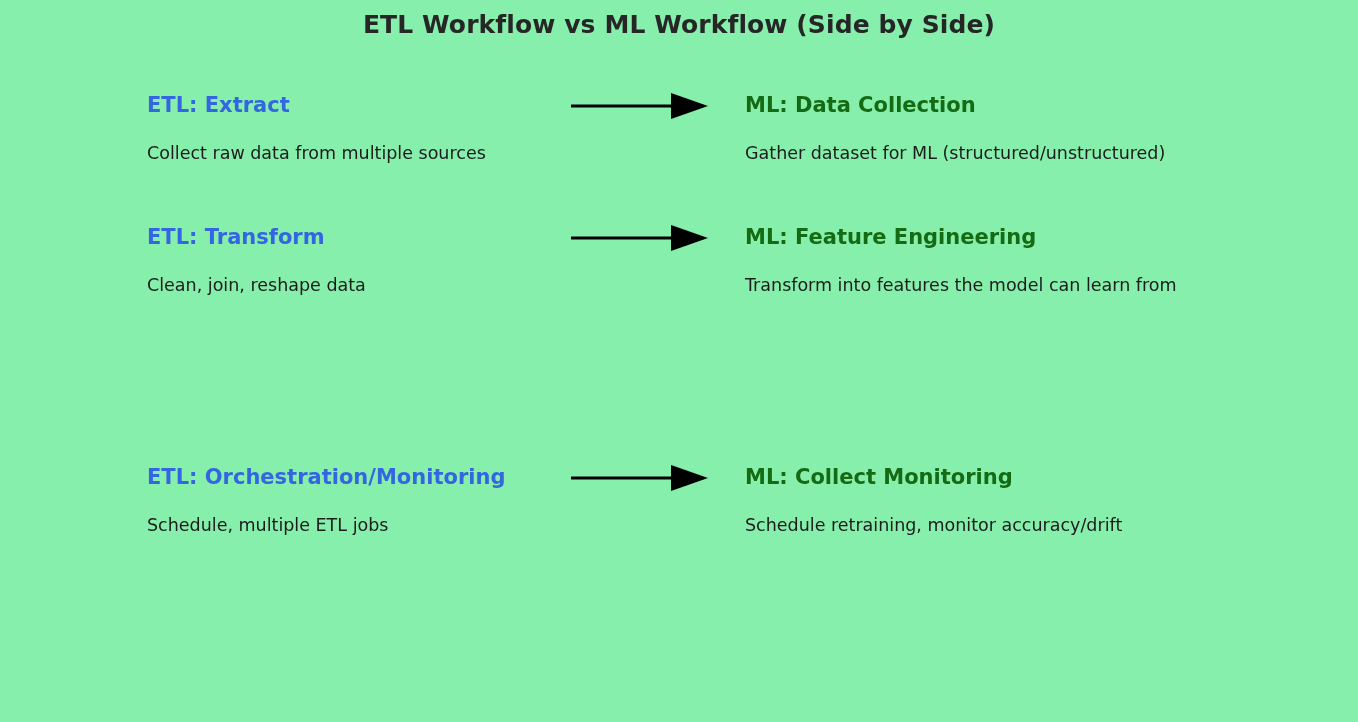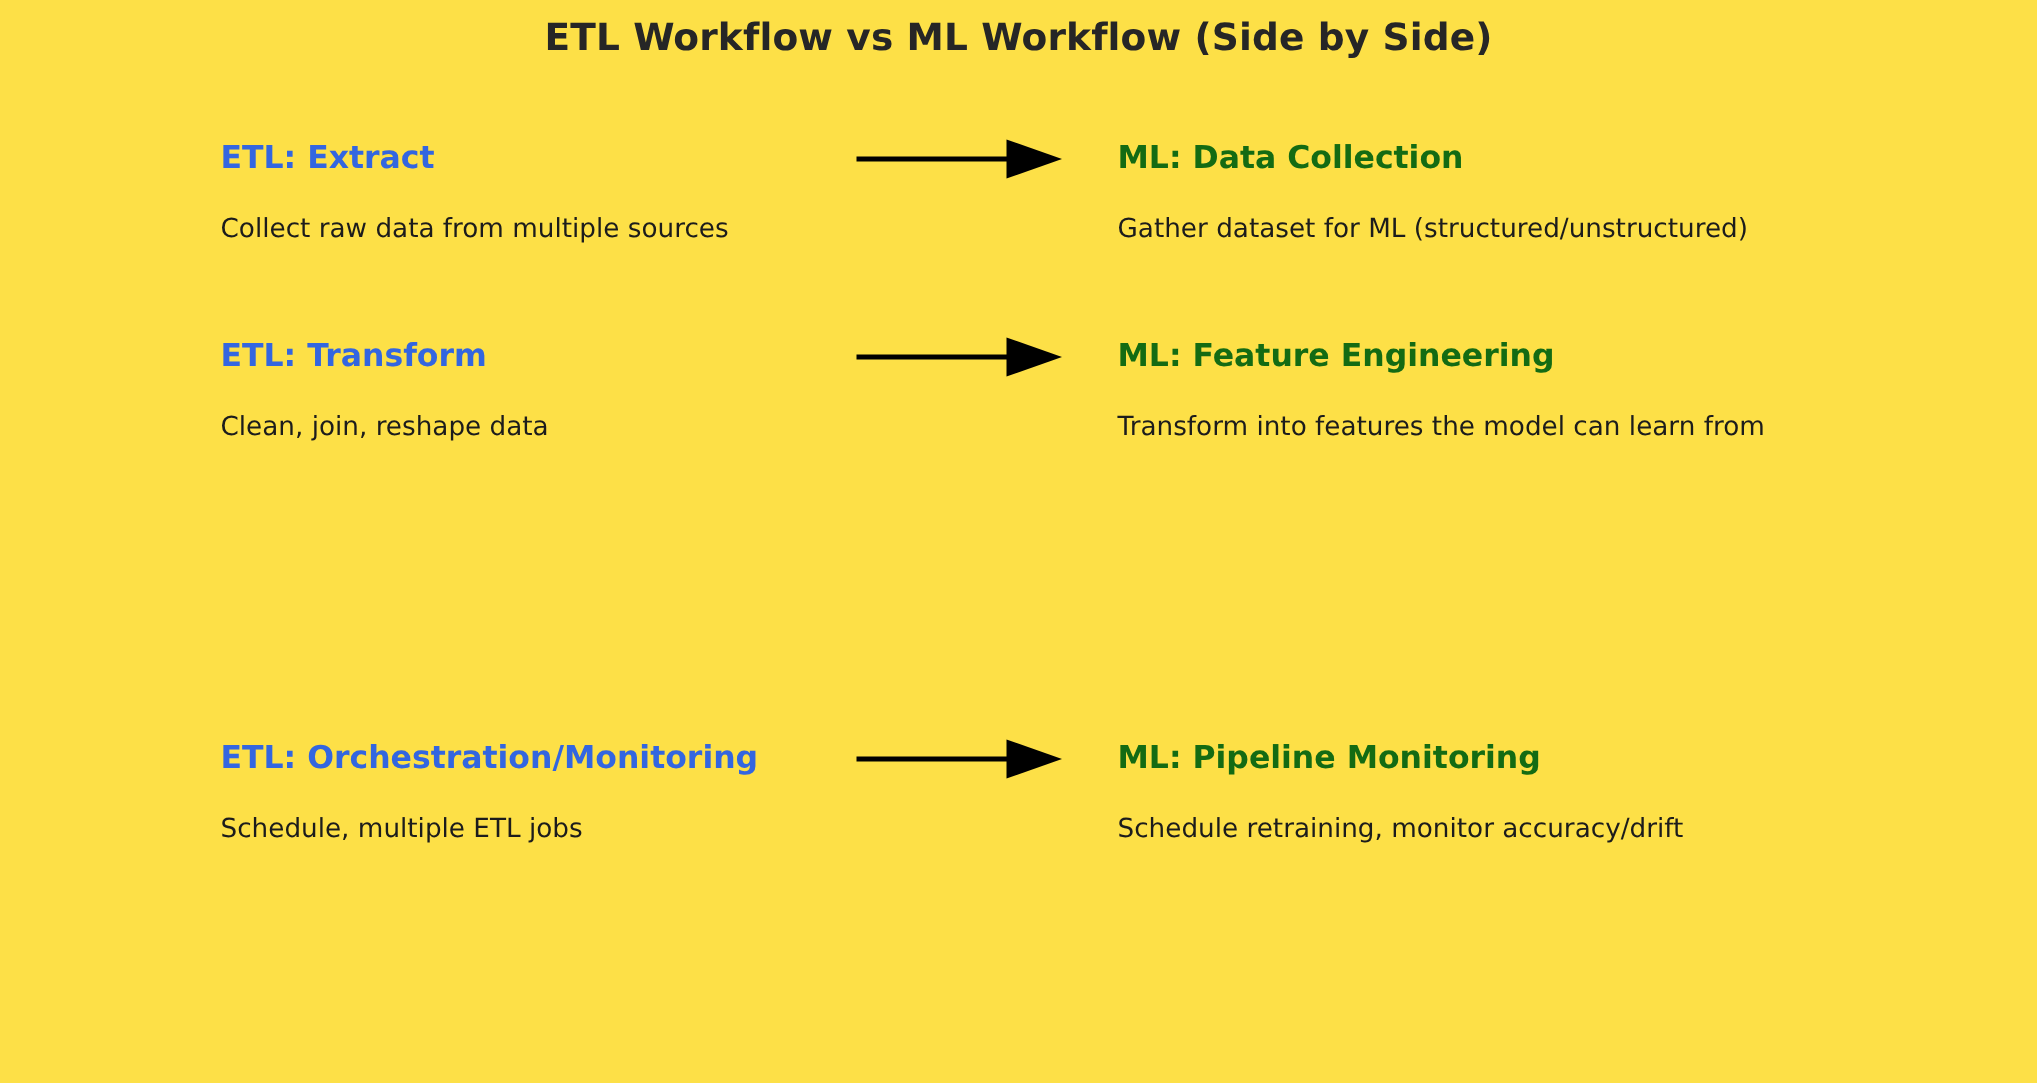--- a/index.html
+++ b/index.html
@@ -19,7 +19,7 @@
     position: relative;
     width: 1358px;
     height: 722px;
-    background: #fde047;
+    background: #86efac;
   }
 
   

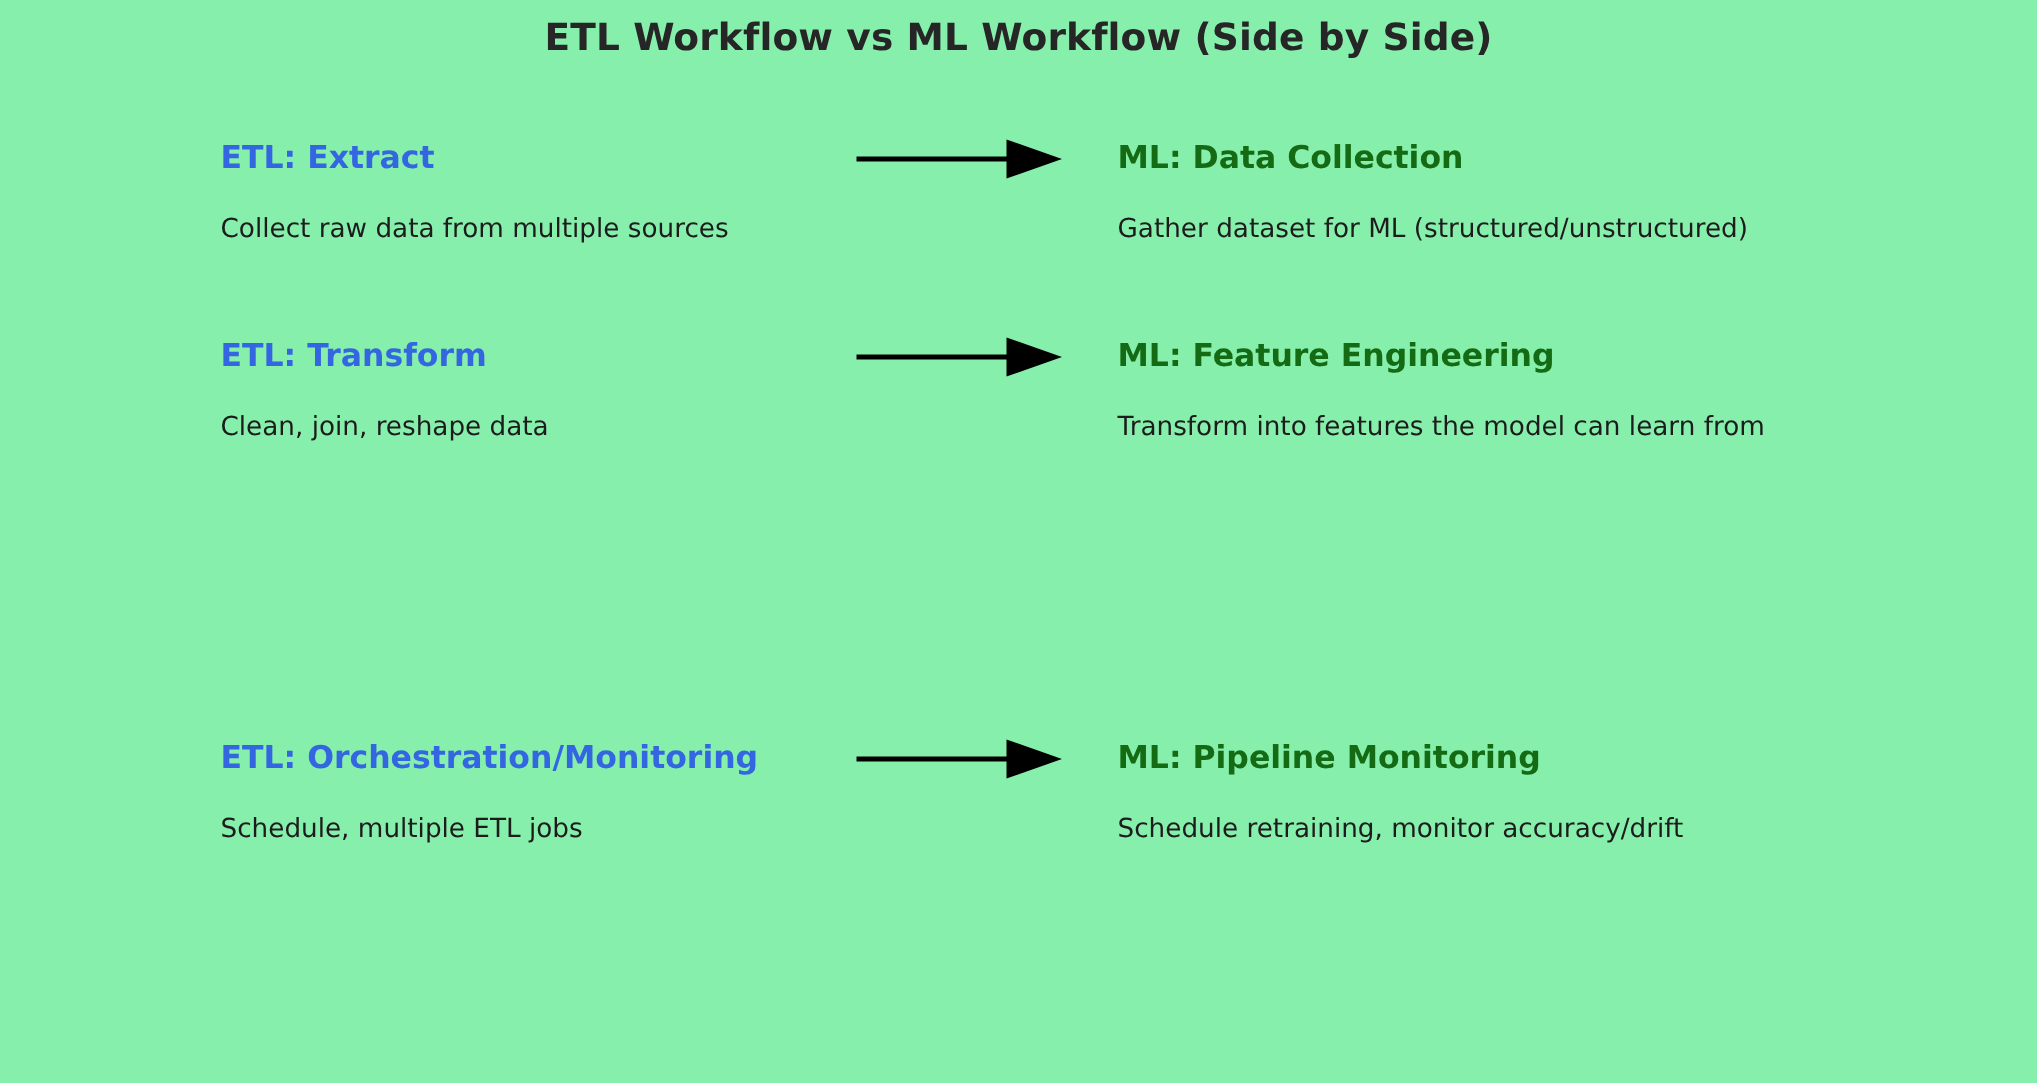--- a/index.html
+++ b/index.html
@@ -53,7 +53,7 @@
   .stage-row.r0 { top: 82px; }
   .stage-row.r1 { top: 214px; }
   .stage-row.r2 { top: 346px; }
-  .stage-row.r3 { top: 482px; }
+  .stage-row.r3 { top: 454px; }
 
   
   .col-left {

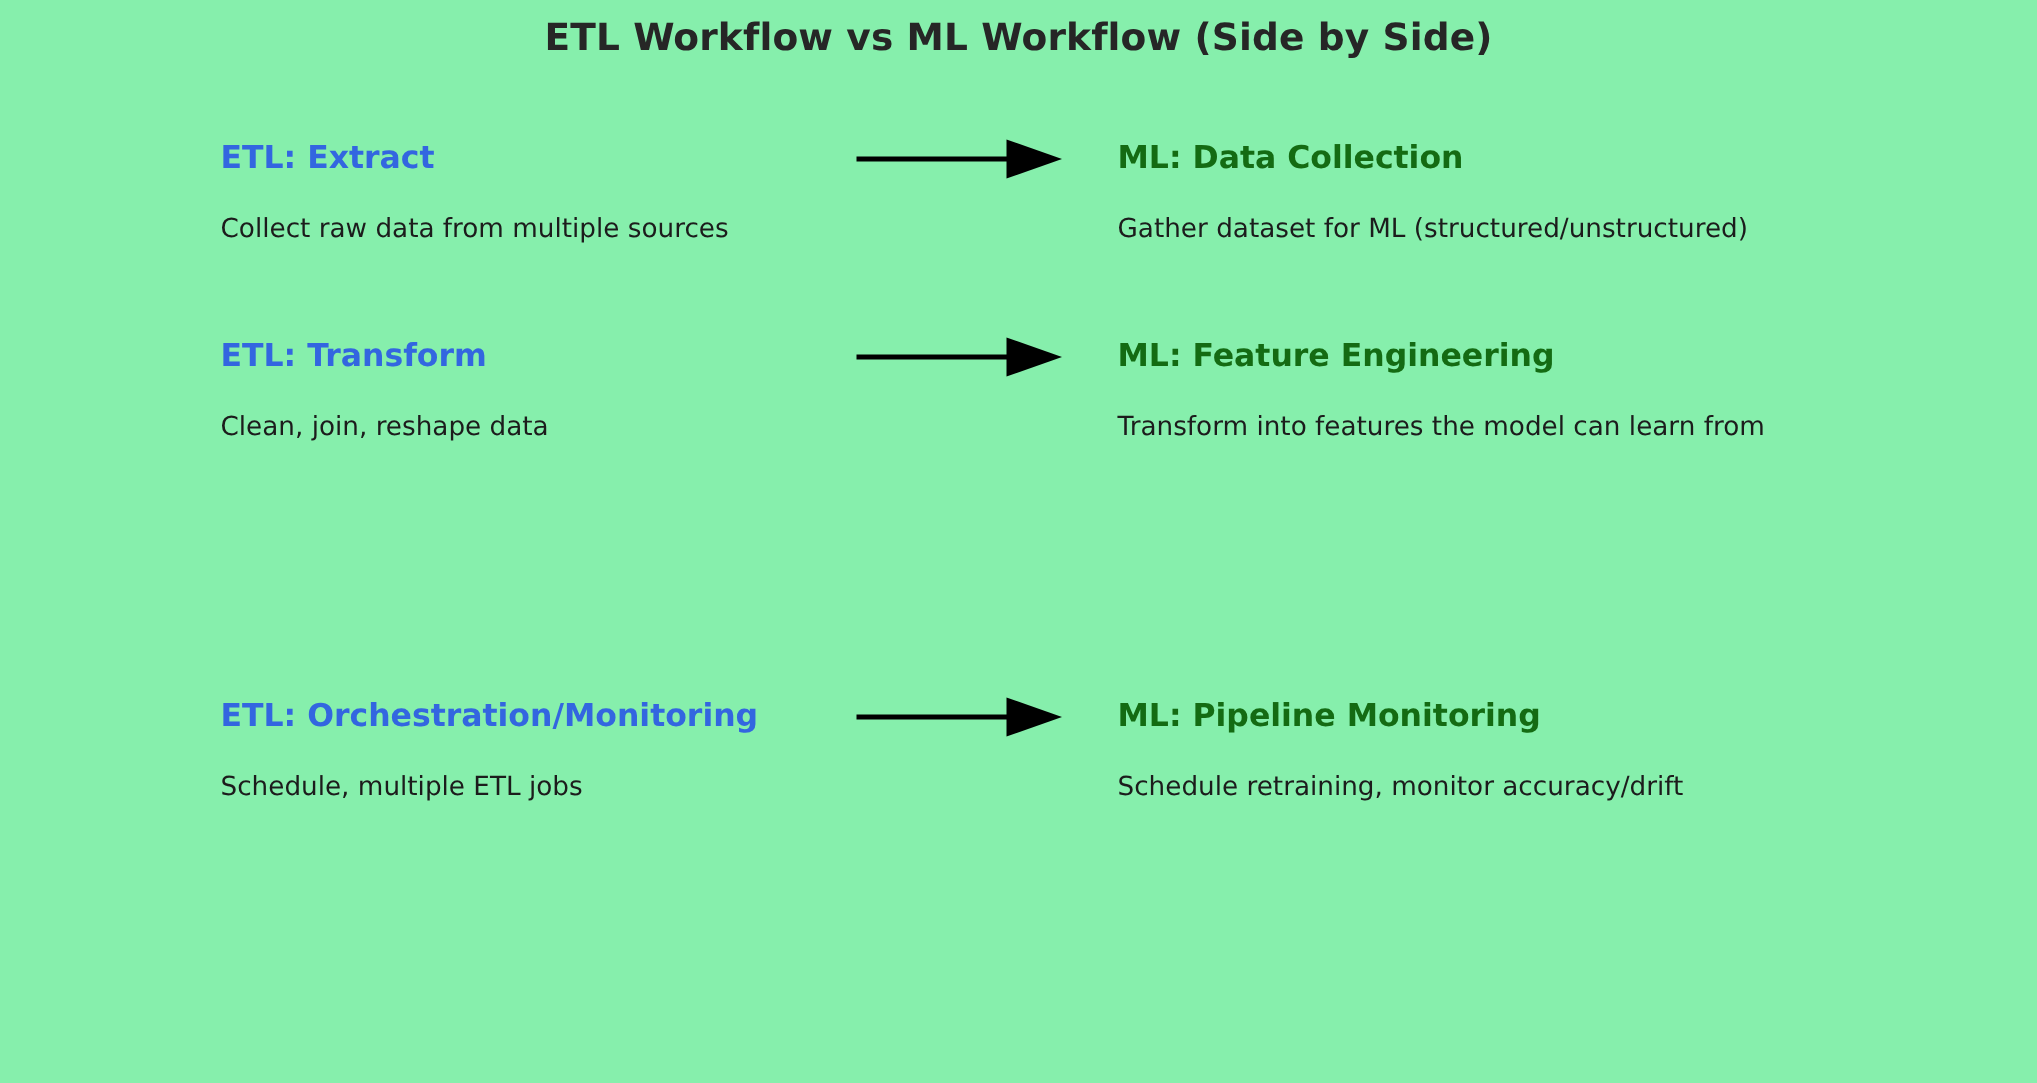--- a/index.html
+++ b/index.html
@@ -163,7 +163,7 @@
         </svg>
       </div>
       <div class="col-right">
-        <div class="stage-heading ml">ML: Pipeline Monitoring</div>
+        <div class="stage-heading ml">ML: Collect Monitoring</div>
         <div class="stage-desc">Schedule retraining, monitor accuracy/drift</div>
       </div>
     </div>

